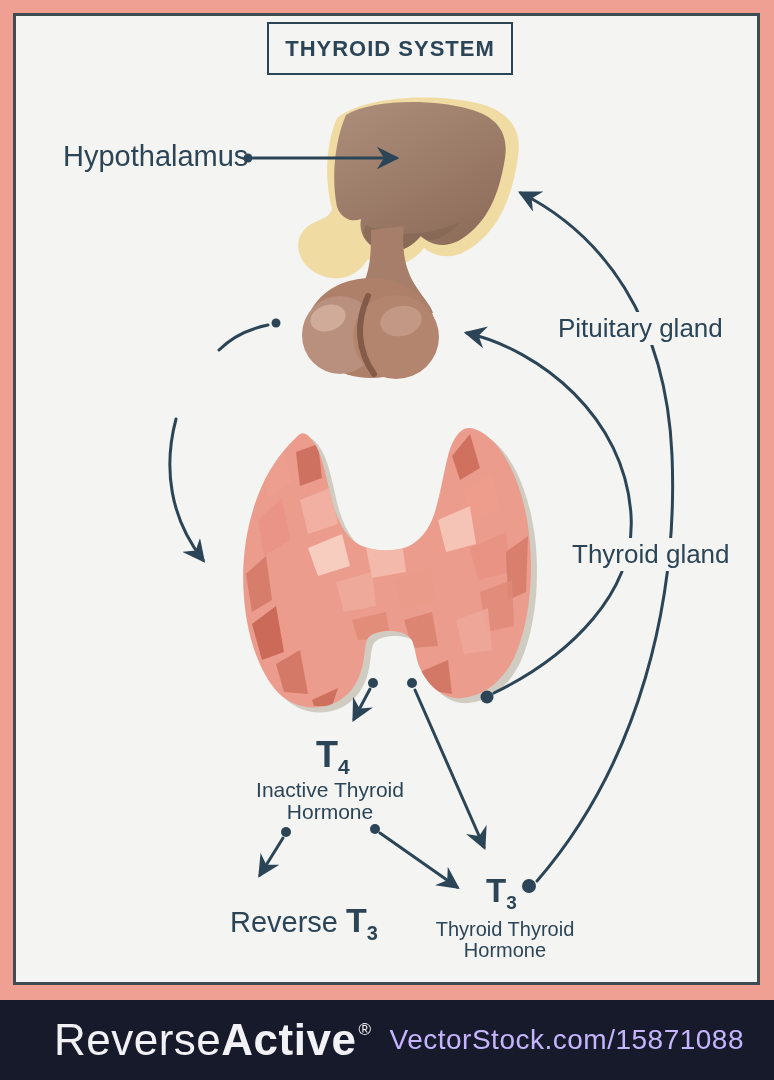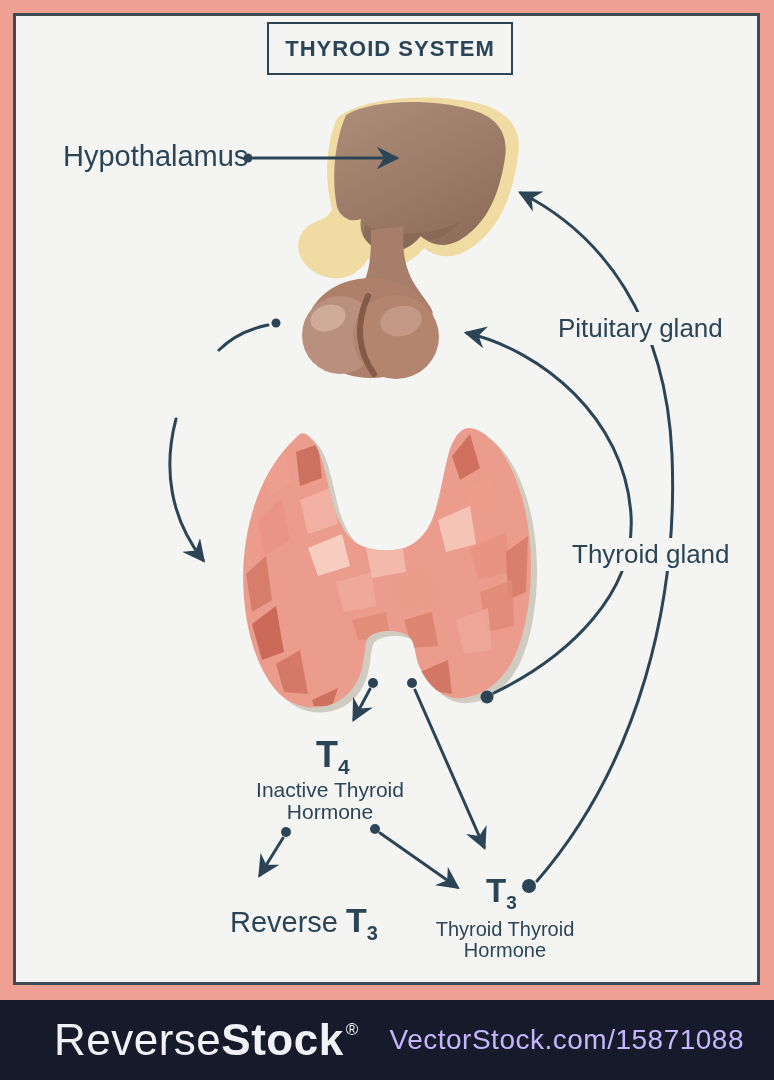--- a/index.html
+++ b/index.html
@@ -175,7 +175,7 @@
   </div>
 
   <div class="watermark-bar">
-    <div class="brand"><span class="light">Reverse</span><span class="bold">Stock</span><span class="reg">®</span></div>
+    <div class="brand"><span class="light">Reverse</span><span class="bold">Active</span><span class="reg">®</span></div>
     <div class="credit">VectorStock.com/15871088</div>
   </div>
 </div>

